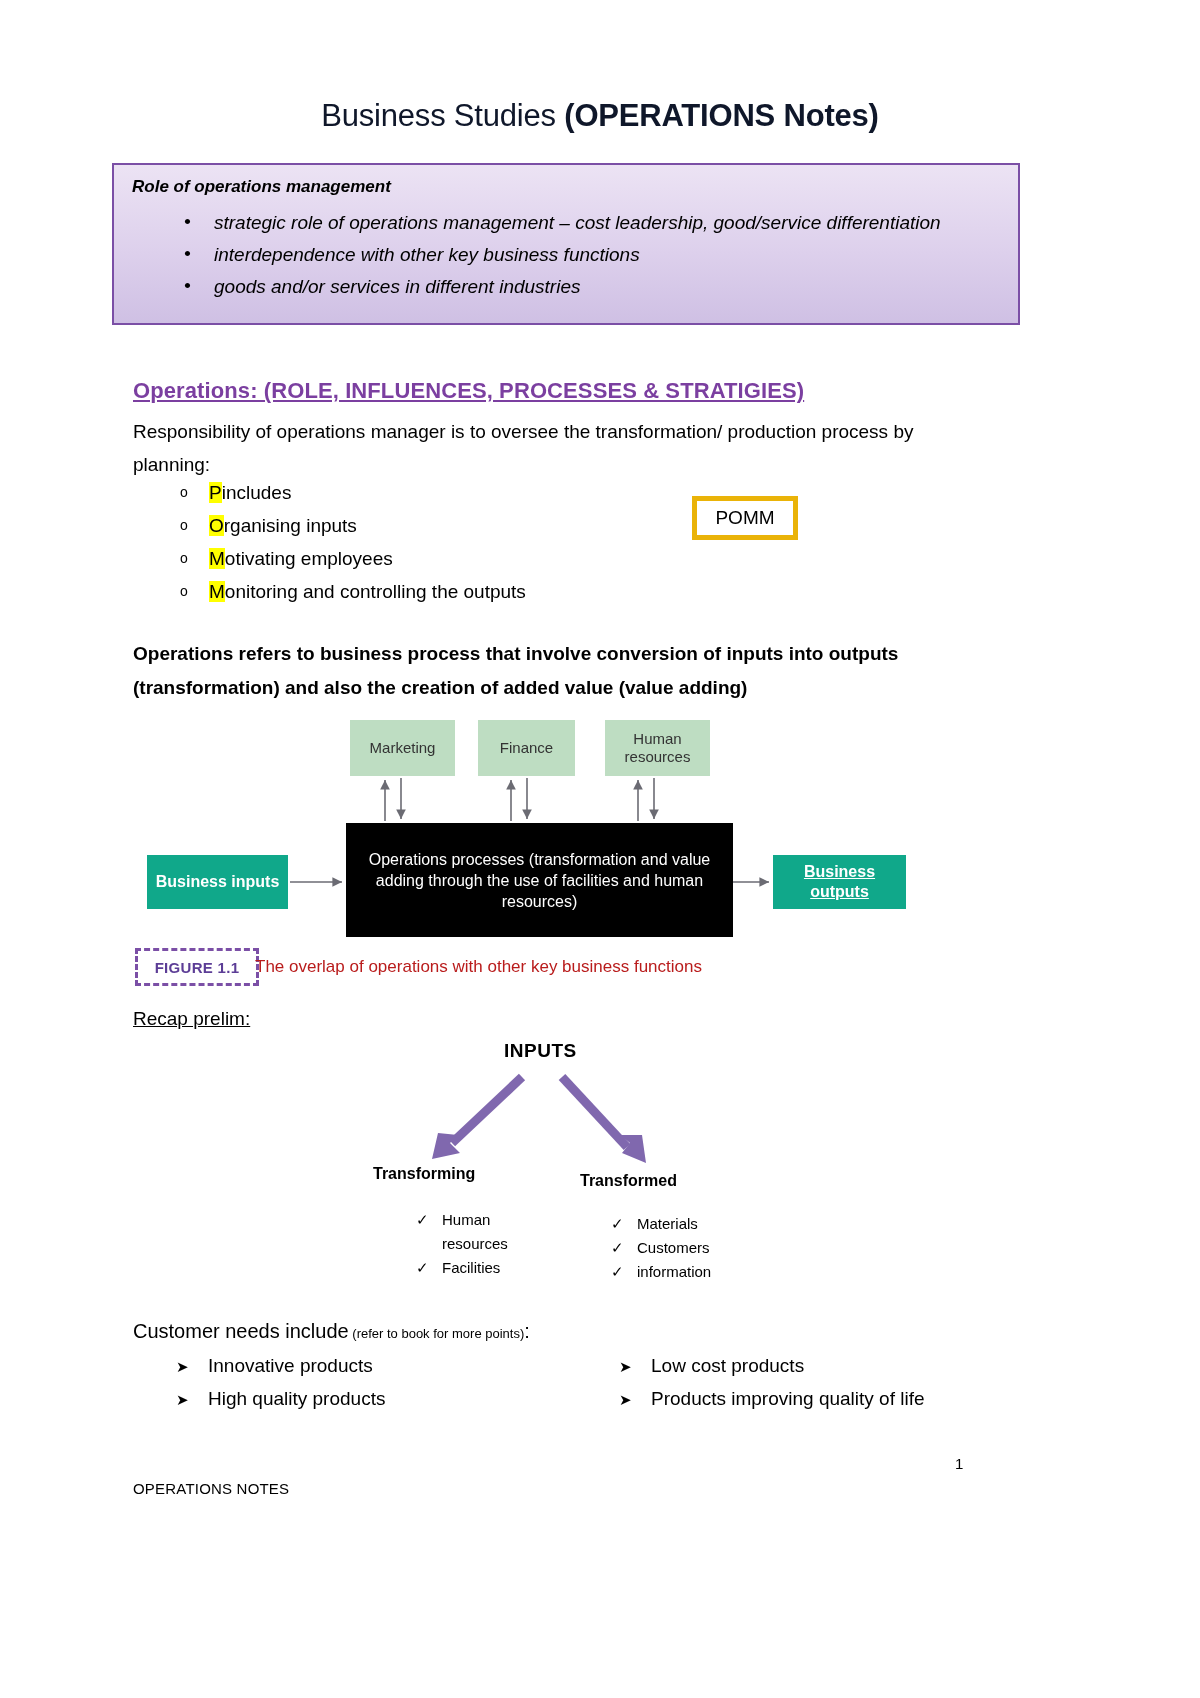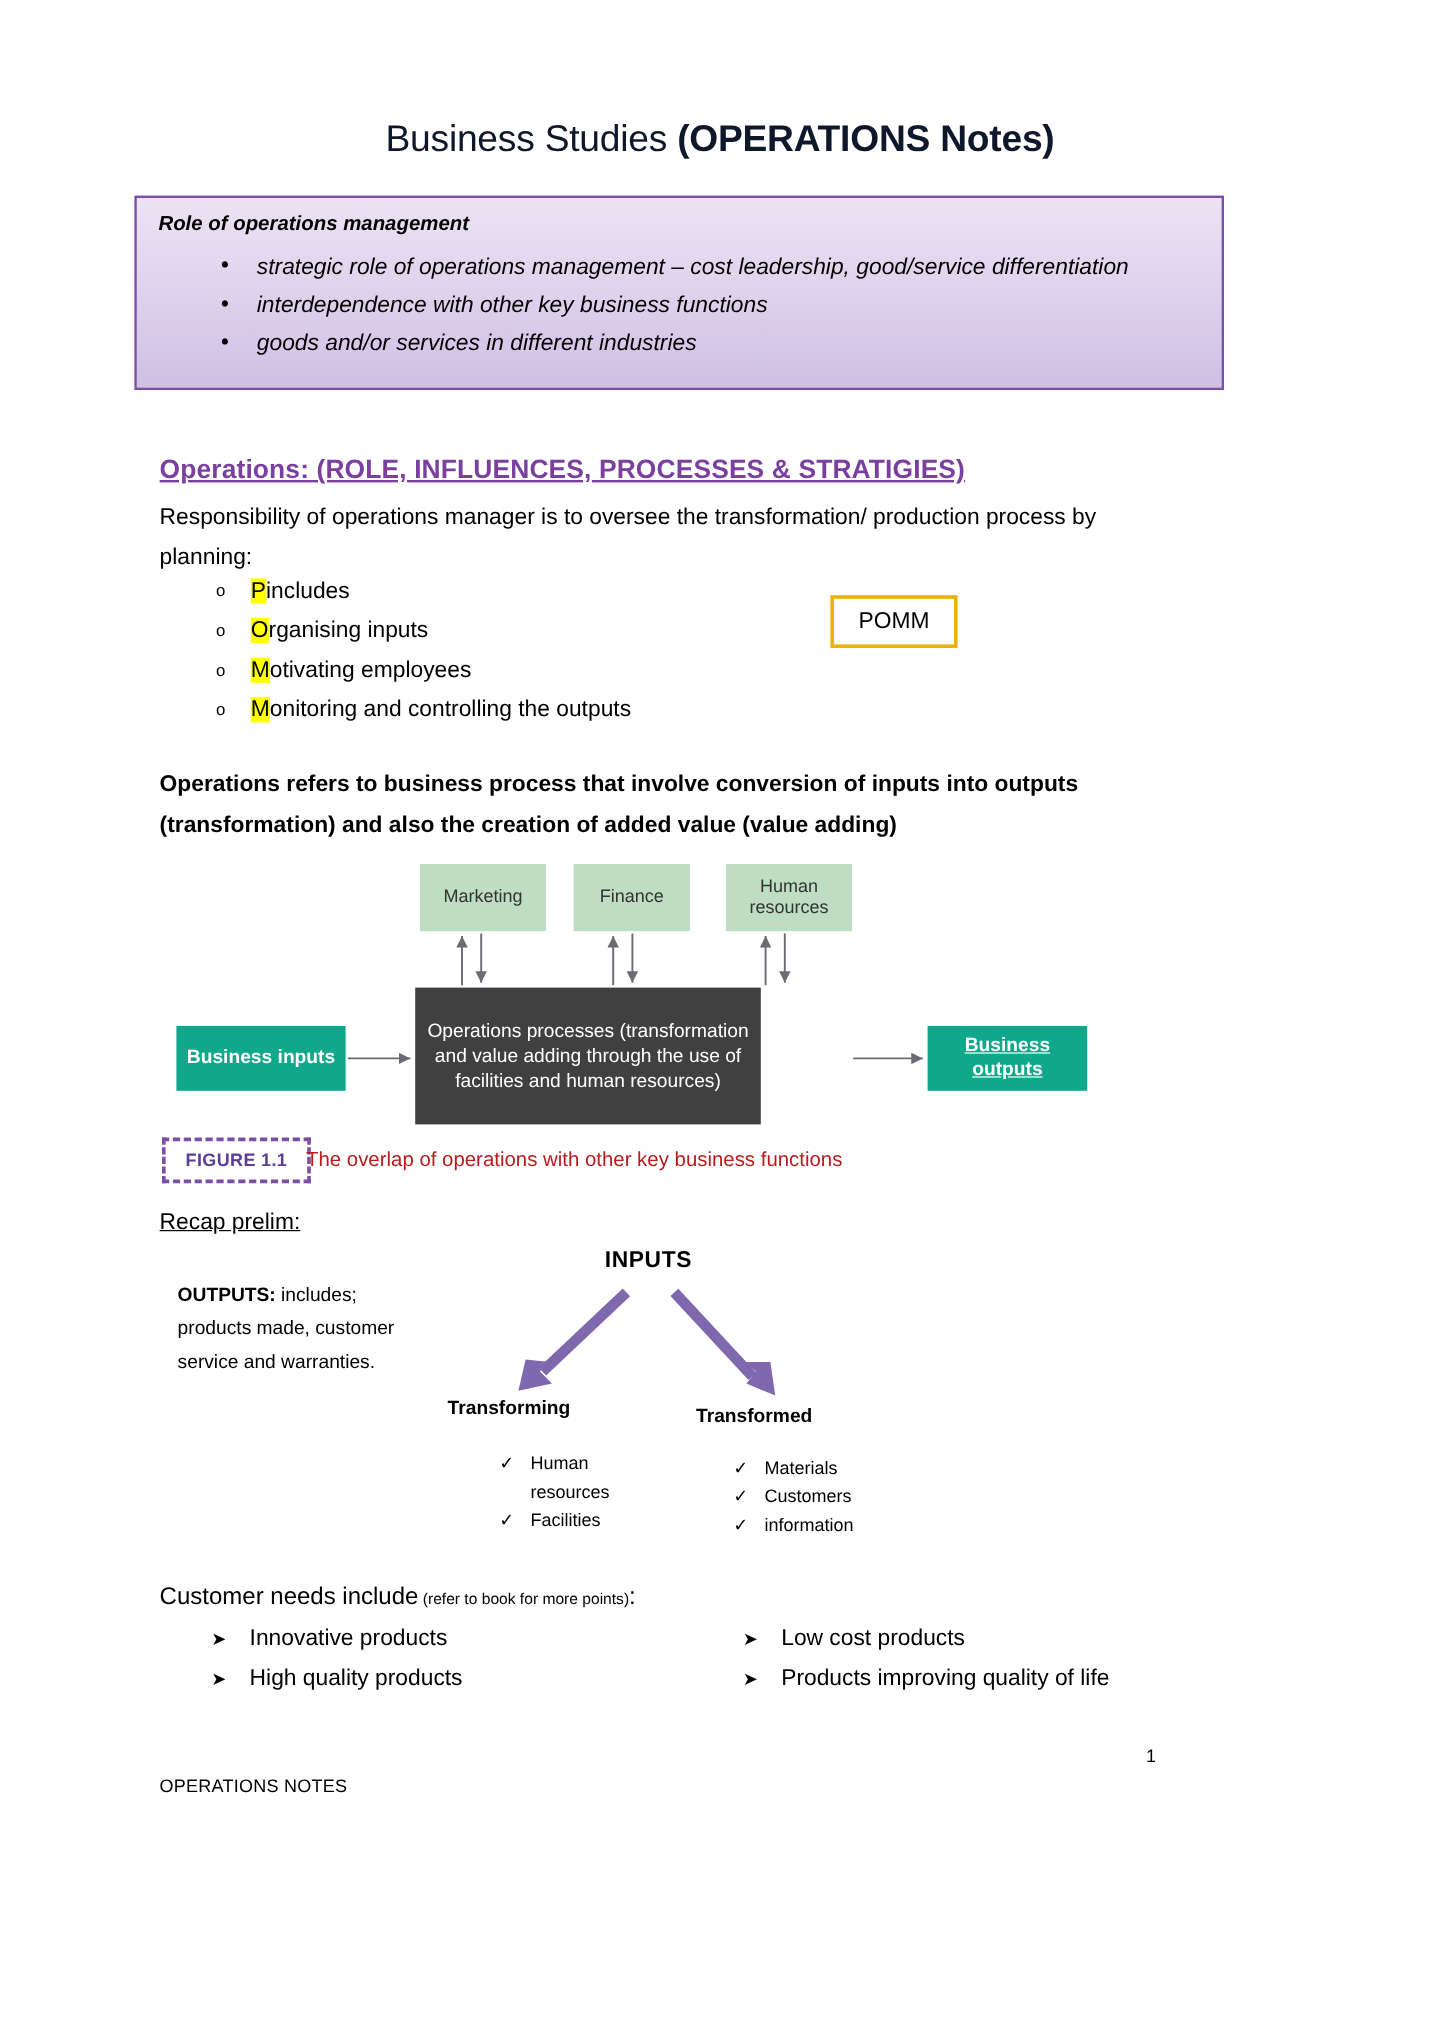--- a/index.html
+++ b/index.html
@@ -120,7 +120,7 @@
     left: 692px; top: 496px;
     width: 106px;
     height: 44px;
-    border: 3px solid #eab308;
+    border: 5px solid #eab308;
     background: #ffffff;
     box-sizing: border-box;
     display: flex;

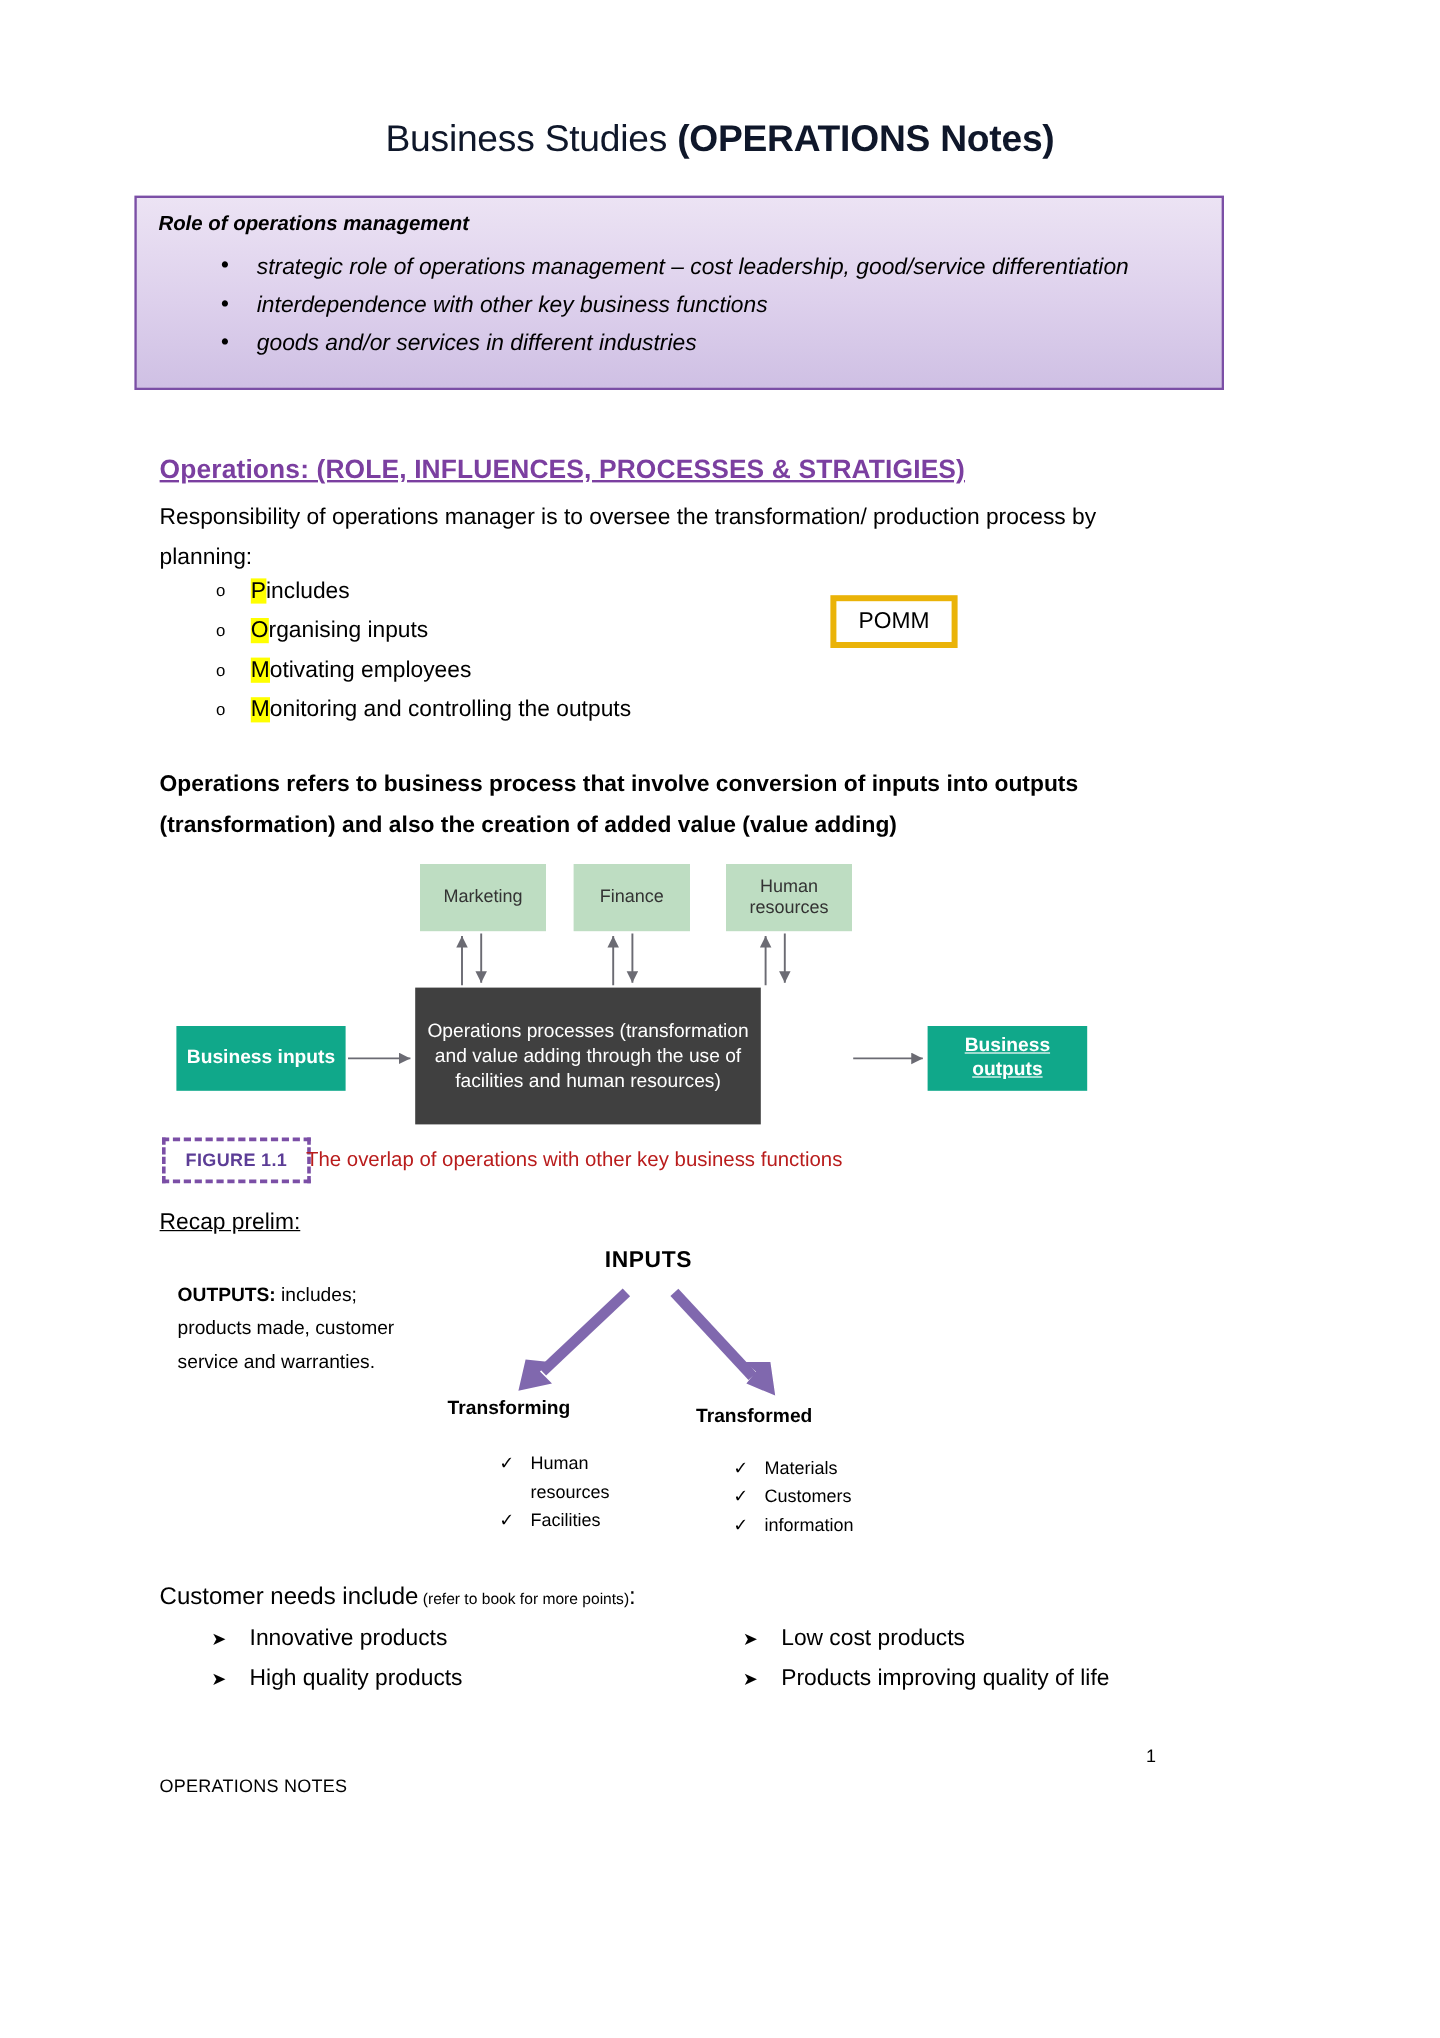--- a/index.html
+++ b/index.html
@@ -165,9 +165,9 @@
   .ops-box {
     position: absolute;
     left: 213px; top: 105px;
-    width: 288px;
+    width: 387px;
     height: 114px;
-    background: #404040;
+    background: #000000;
     color: #ffffff;
     font-size: 16px;
     line-height: 21px;

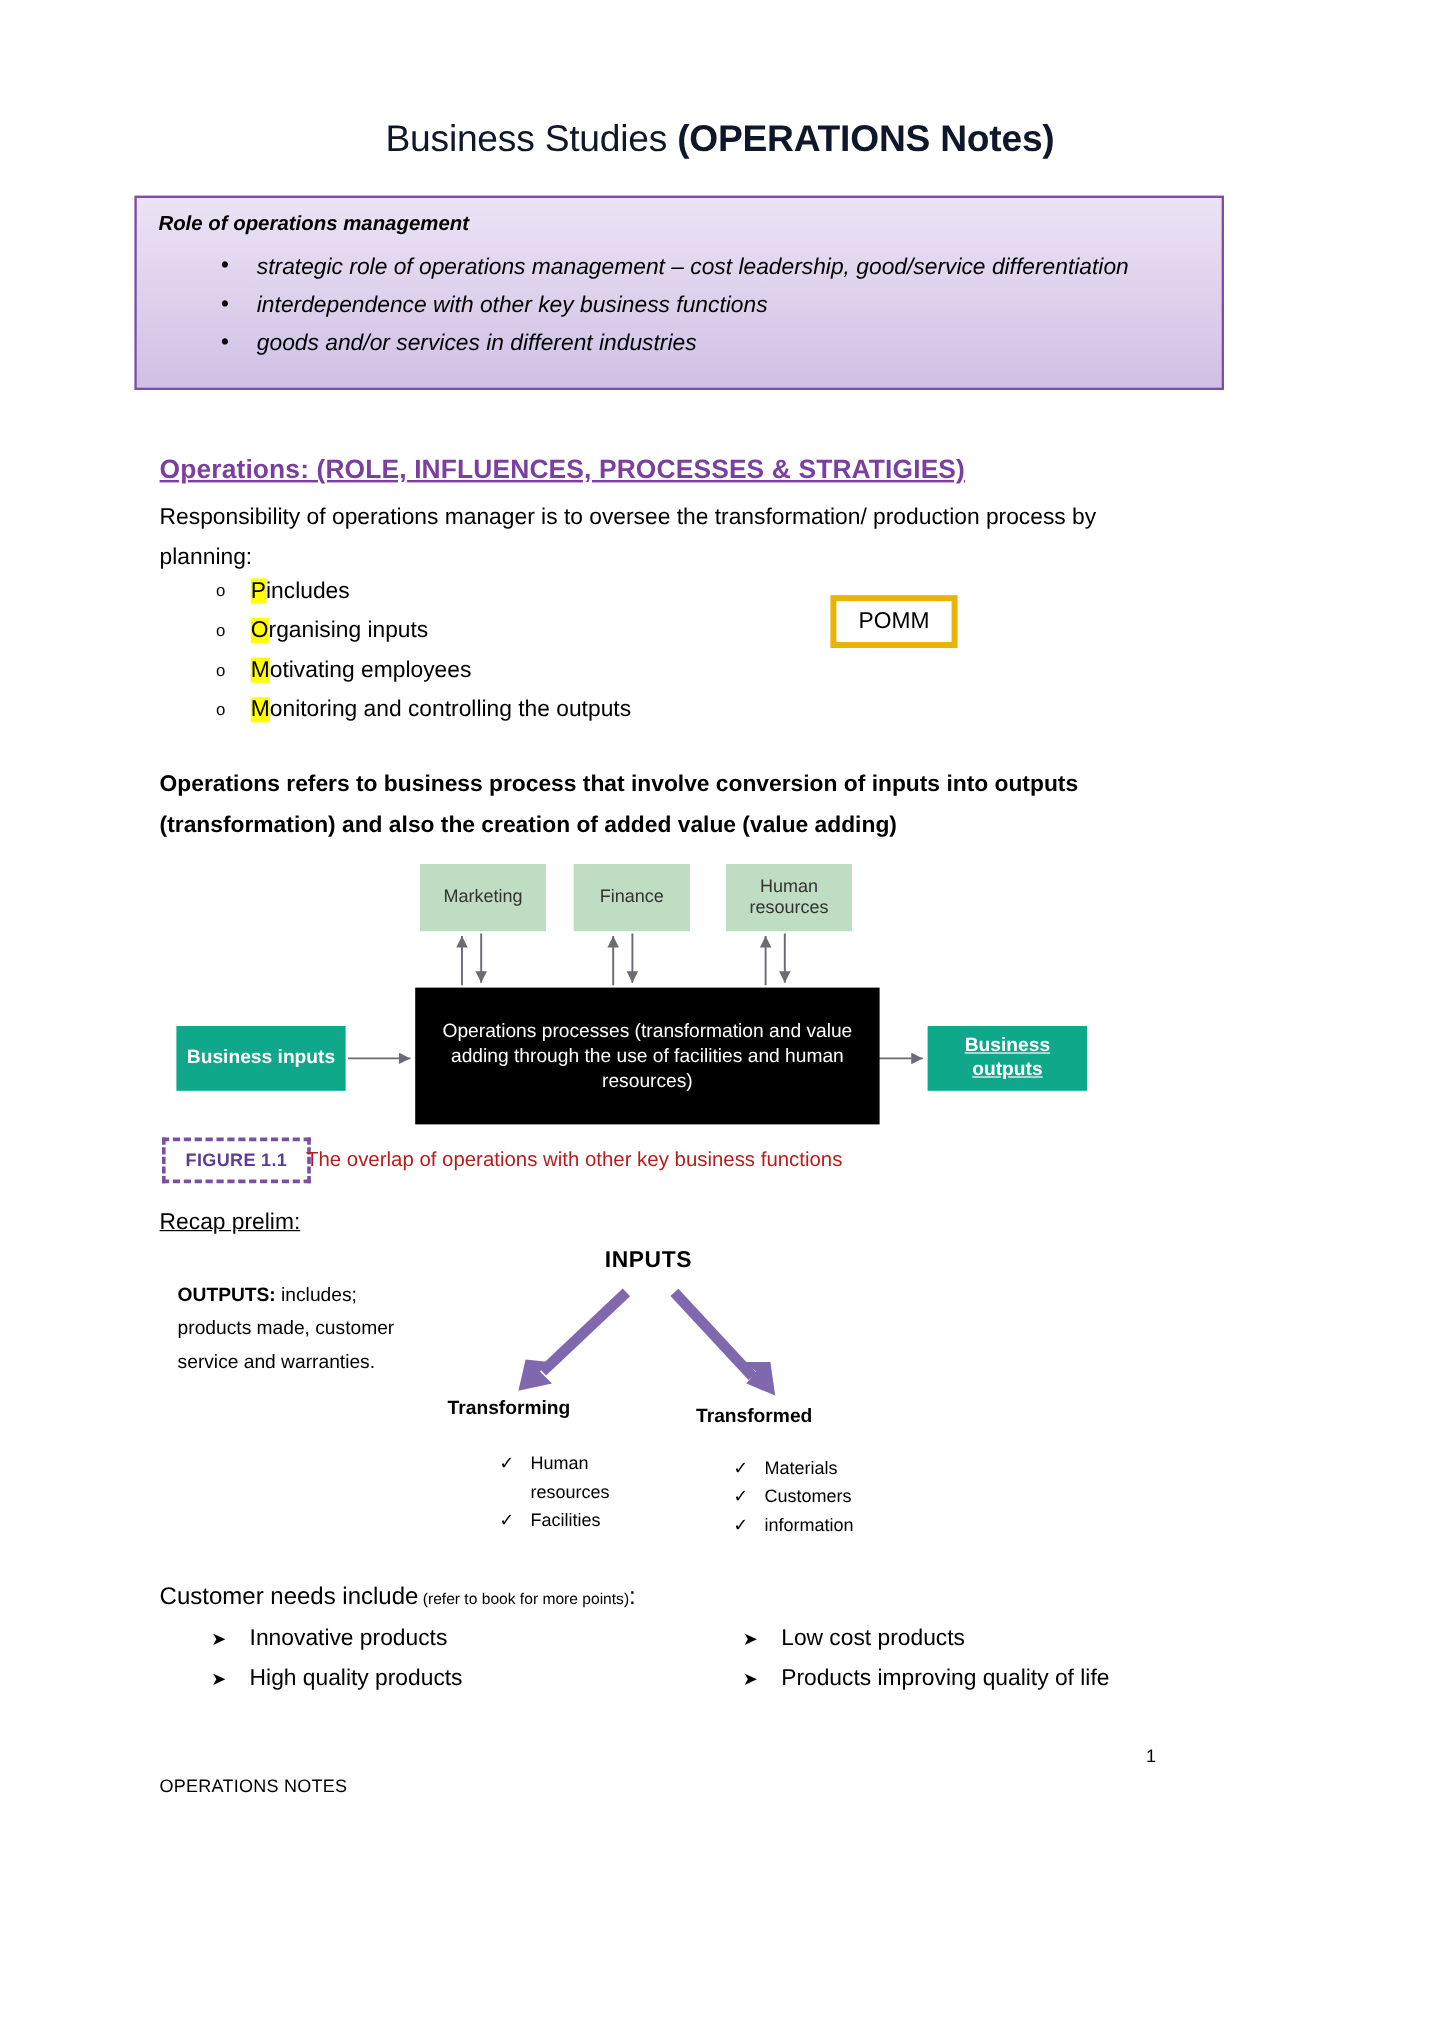--- a/index.html
+++ b/index.html
@@ -398,9 +398,6 @@
 
   <div class="recap-heading">Recap prelim:</div>
 
-  <div class="outputs-block">
-    <b>OUTPUTS:</b><span> includes; products made, customer service and warranties.</span>
-  </div>
 
   <div class="inputs-diagram">
     <svg width="420" height="270" viewBox="0 0 420 270">

